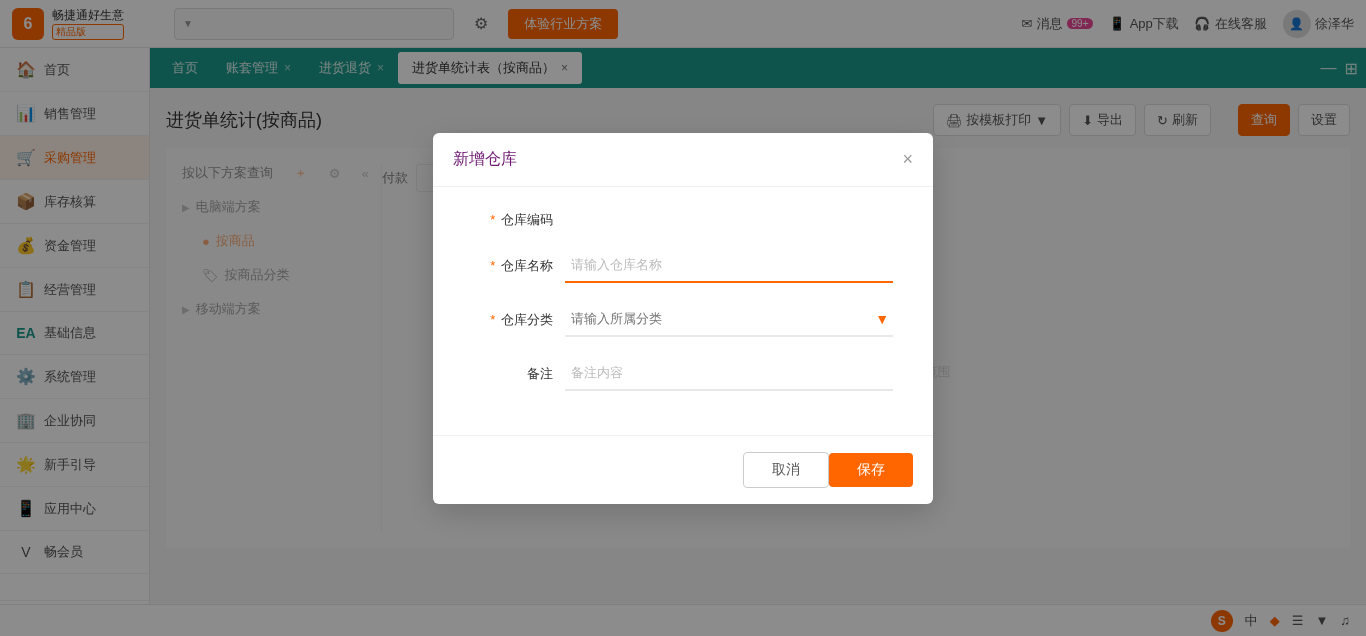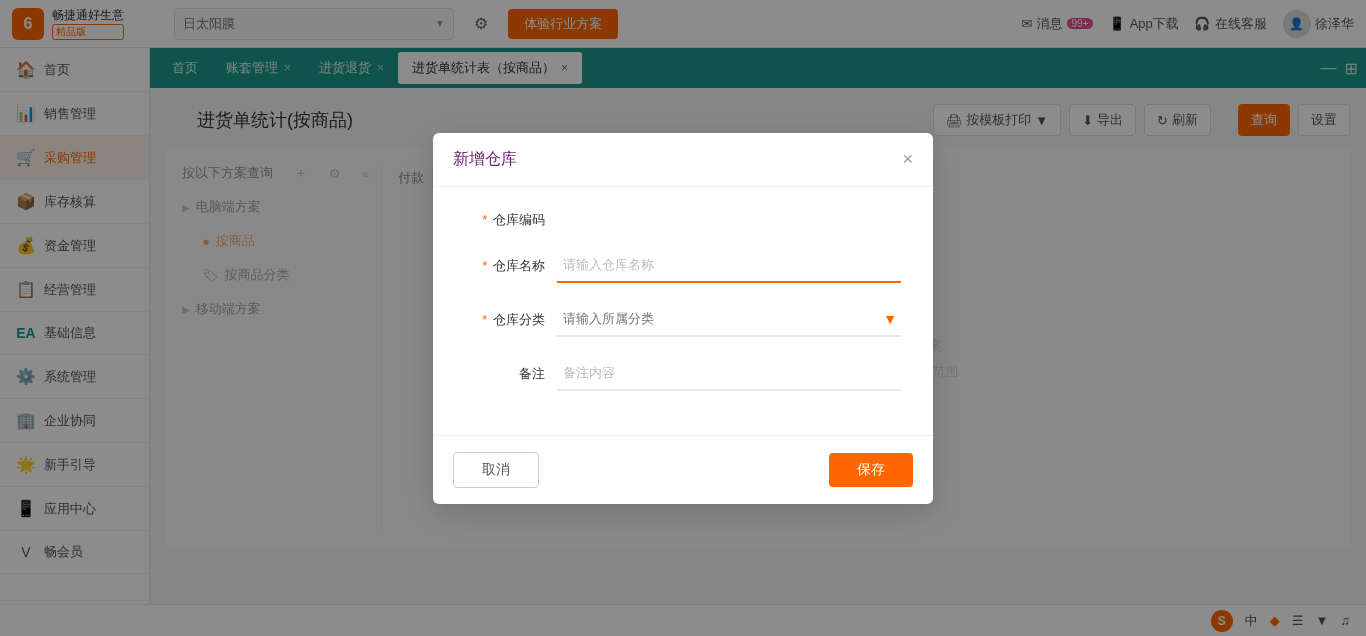--- a/index.html
+++ b/index.html
@@ -329,7 +329,6 @@
   </div>
 
   <div class="header-search">
-    <input type="text" placeholder="日太阳膜" style="">
     <span class="arrow">▼</span>
   </div>
 

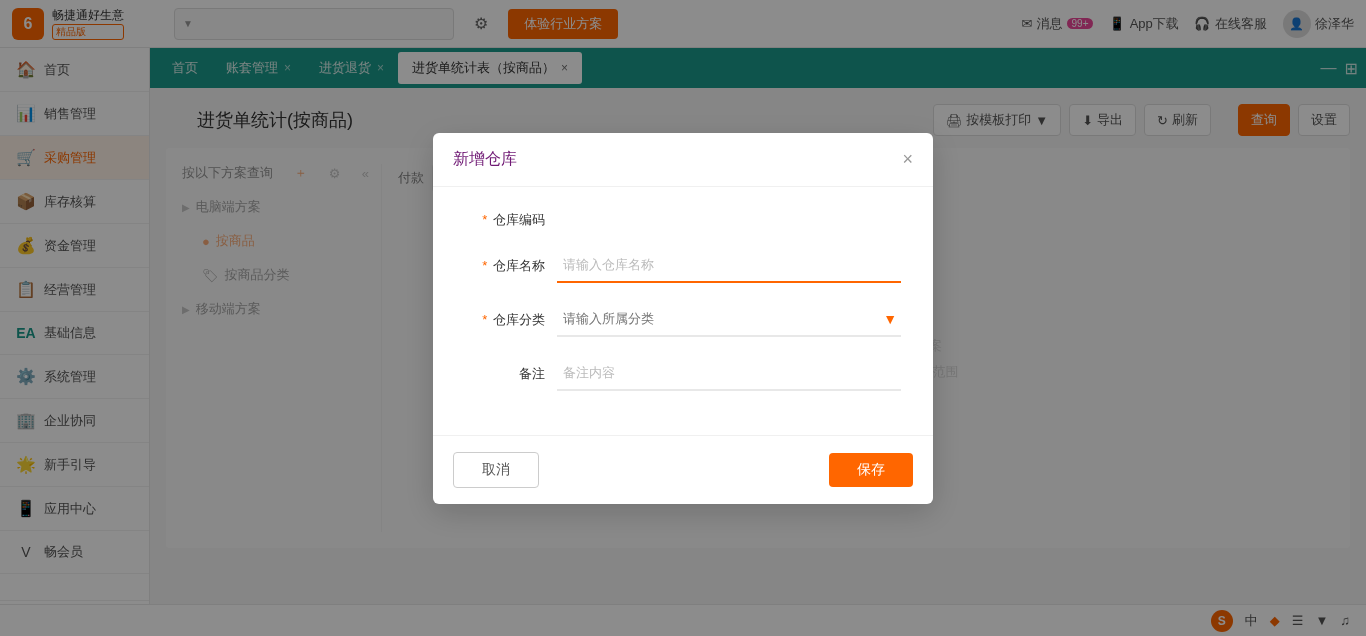--- a/index.html
+++ b/index.html
@@ -166,7 +166,7 @@
       justify-content: space-between;
       margin-bottom: 12px;
     }
-    .page-title { font-size: 18px; color: #333; font-weight: 500; margin-left: 31px; }
+    .page-title { font-size: 18px; color: #333; font-weight: 500; }
     .page-actions { display: flex; align-items: center; gap: 8px; }
     .action-btn {
       display: flex; align-items: center; gap: 4px;

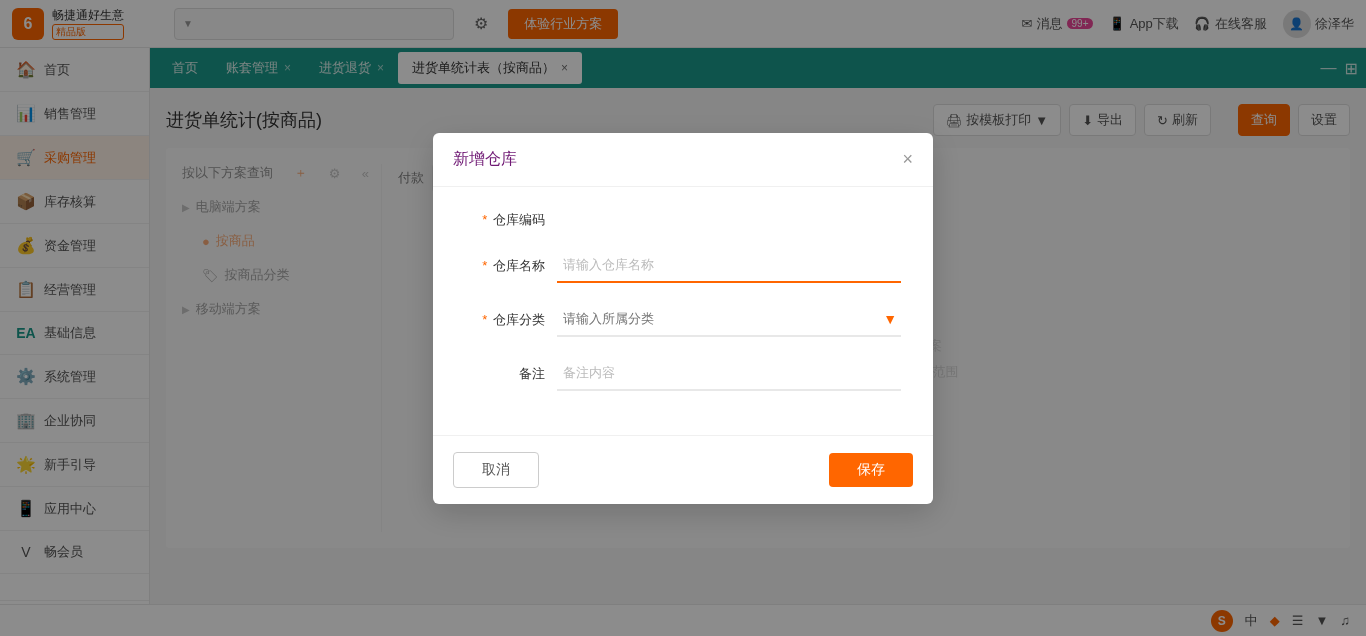--- a/index.html
+++ b/index.html
@@ -186,7 +186,7 @@
       min-height: 400px;
       padding: 16px;
       display: flex;
-      gap: 16px;
+      gap: 0;
       opacity: 0.5;
     }
 

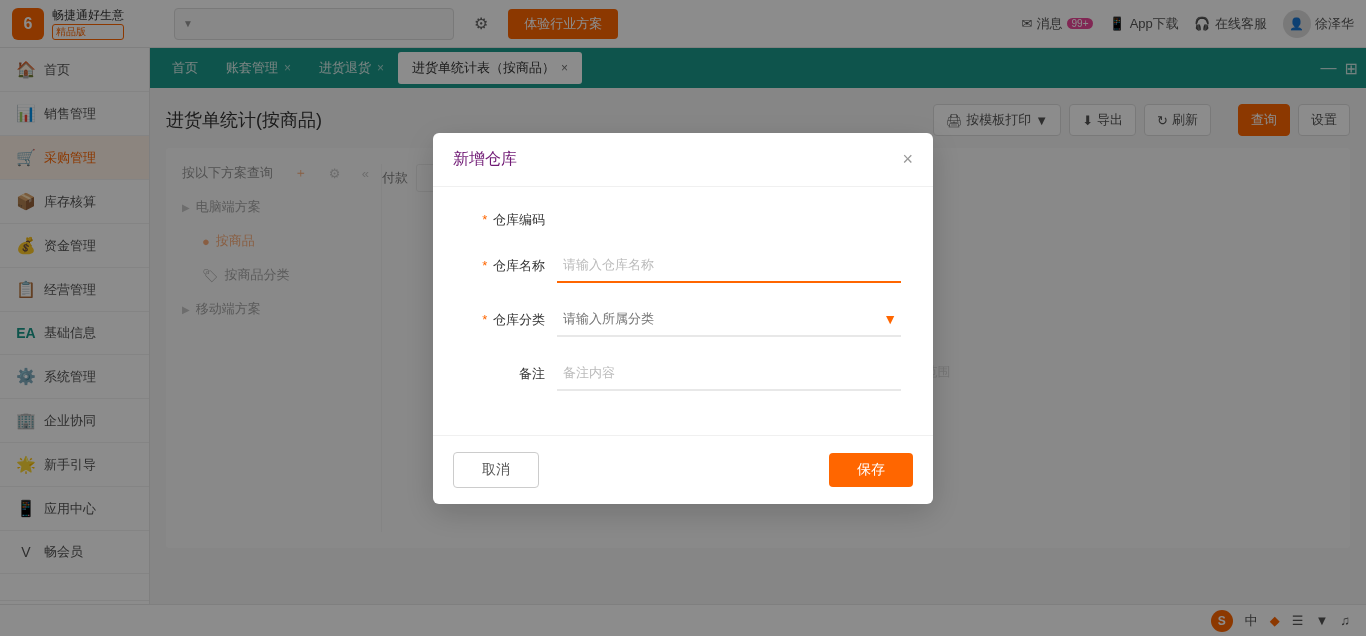--- a/index.html
+++ b/index.html
@@ -228,7 +228,7 @@
     }
     .modal-title { font-size: 16px; color: #701a75; font-weight: 500; }
     .modal-close { cursor: pointer; color: #999; font-size: 18px; }
-    .modal-body { padding: 24px 32px; }
+    .modal-body { padding: 24px 40px; }
     .form-row {
       display: flex;
       align-items: center;

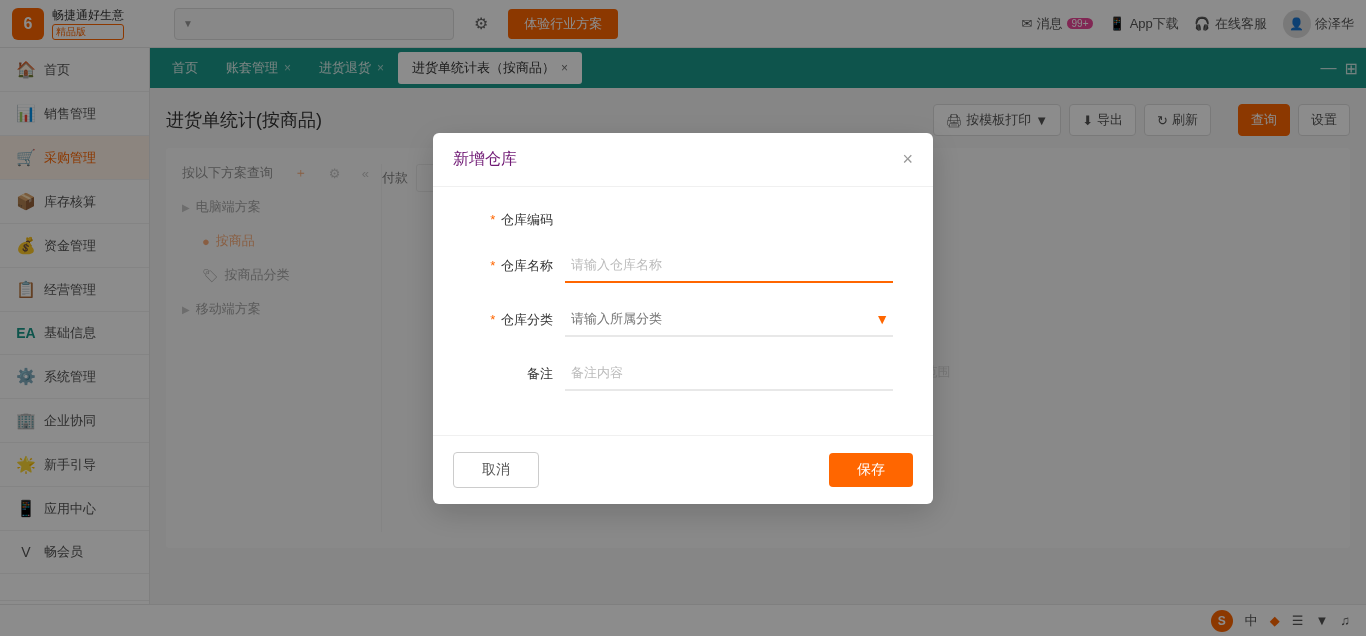--- a/index.html
+++ b/index.html
@@ -280,7 +280,7 @@
       border-top: 1px solid #f0f0f0;
       display: flex;
       align-items: center;
-      justify-content: space-between;
+      justify-content: flex-end;
     }
     .btn-cancel {
       padding: 8px 28px;

